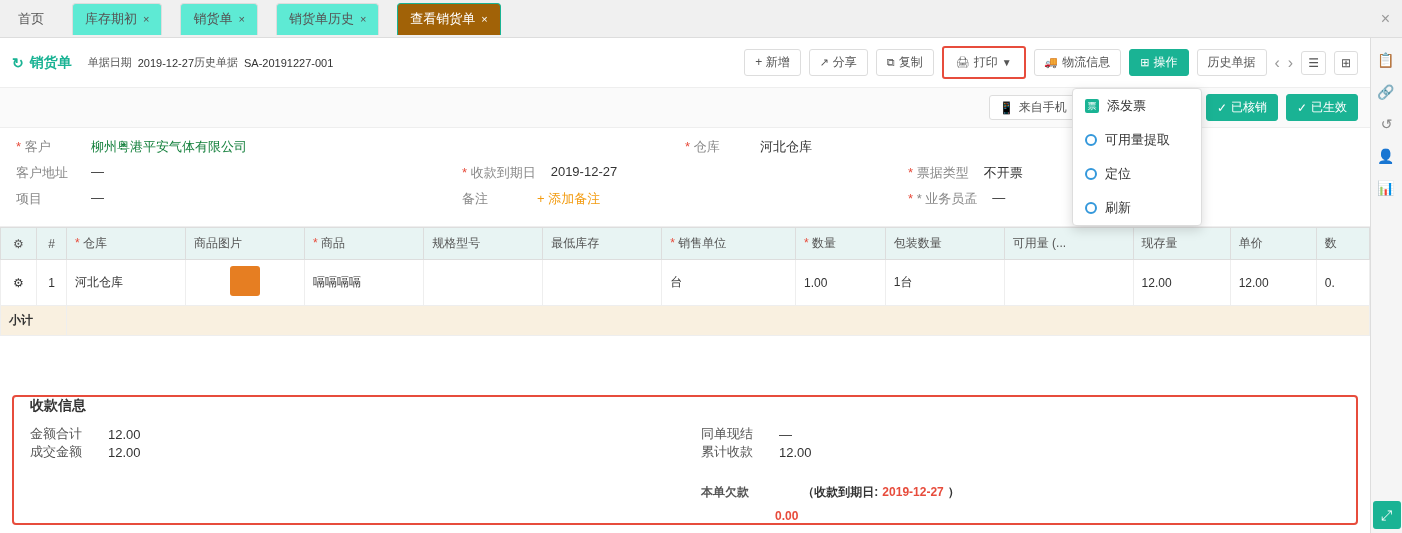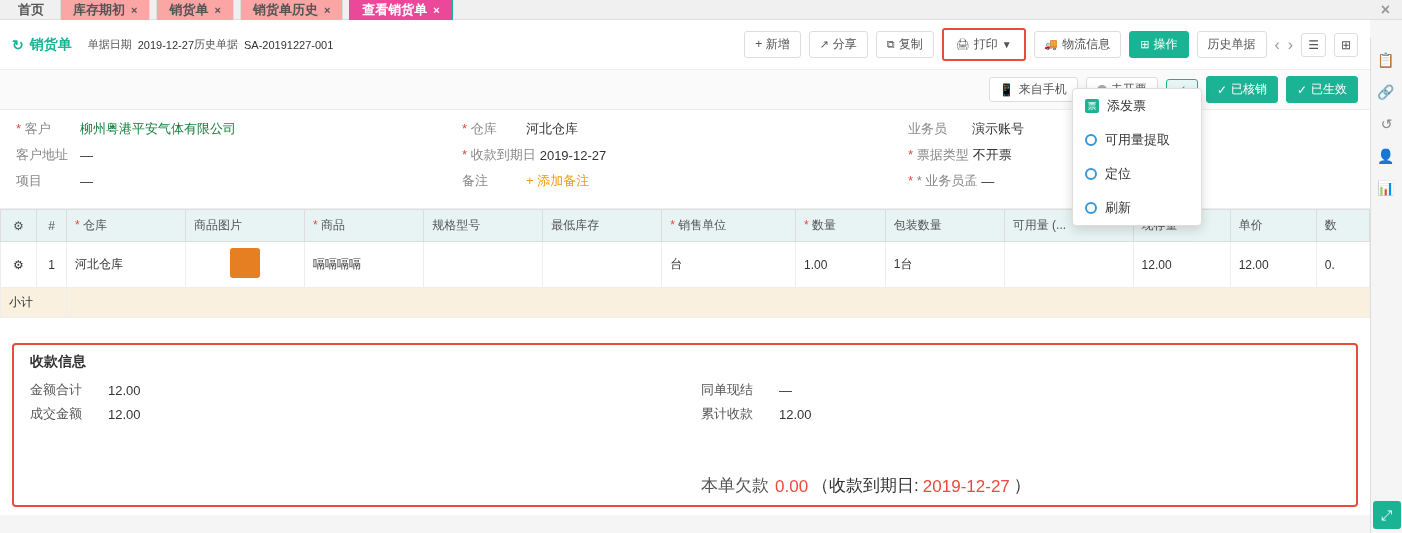--- a/index.html
+++ b/index.html
@@ -8,7 +8,7 @@
     
     .tab-bar {
       display: flex; align-items: center; background: #f0f0f0; border-bottom: 1px solid #ddd;
-      height: 20px; padding: 0 8px; gap: 6px; font-weight: bold;
+      height: 38px; padding: 0 8px; gap: 18px;
     }
     .tab {
       display: flex; align-items: center; padding: 6px 12px; border-radius: 4px 4px 0 0;

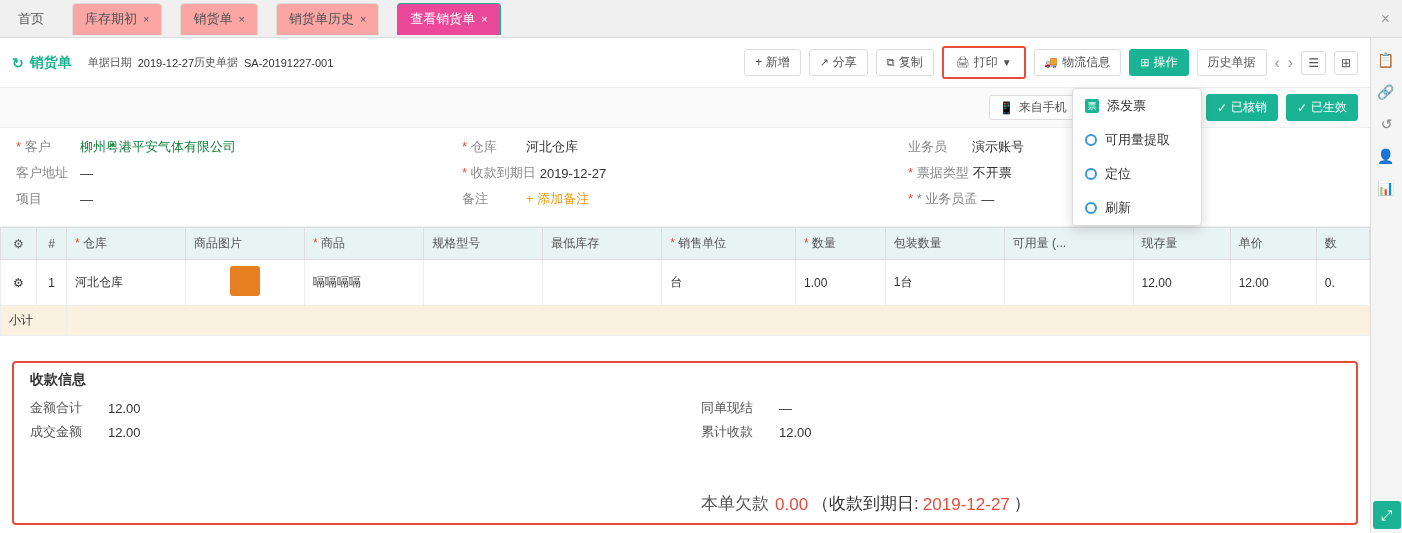--- a/index.html
+++ b/index.html
@@ -12,7 +12,7 @@
     }
     .tab {
       display: flex; align-items: center; padding: 6px 12px; border-radius: 4px 4px 0 0;
-      cursor: pointer; font-size: 13px; gap: 6px; height: 32px; background: #fca5a5;
+      cursor: pointer; font-size: 13px; gap: 6px; height: 32px; background: #5eead4;
       border: 1px solid #ddd; border-bottom: none; color: #555;
     }
     .tab.active {

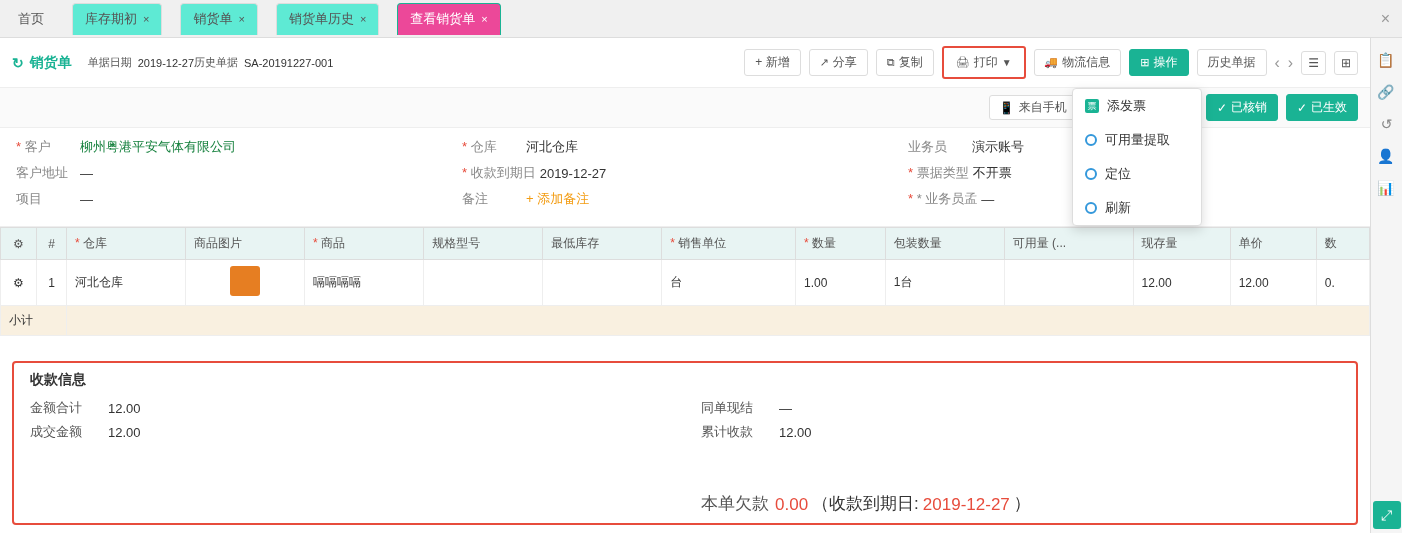--- a/index.html
+++ b/index.html
@@ -16,7 +16,7 @@
       border: 1px solid #ddd; border-bottom: none; color: #555;
     }
     .tab.active {
-      background: #ec4899; color: #fff; border-color: #1ab394;
+      background: #a16207; color: #fff; border-color: #1ab394;
     }
     .tab .close-icon { font-size: 11px; cursor: pointer; }
     .tab-home { background: none; border: none; color: #555; font-size: 13px; padding: 6px 10px; }

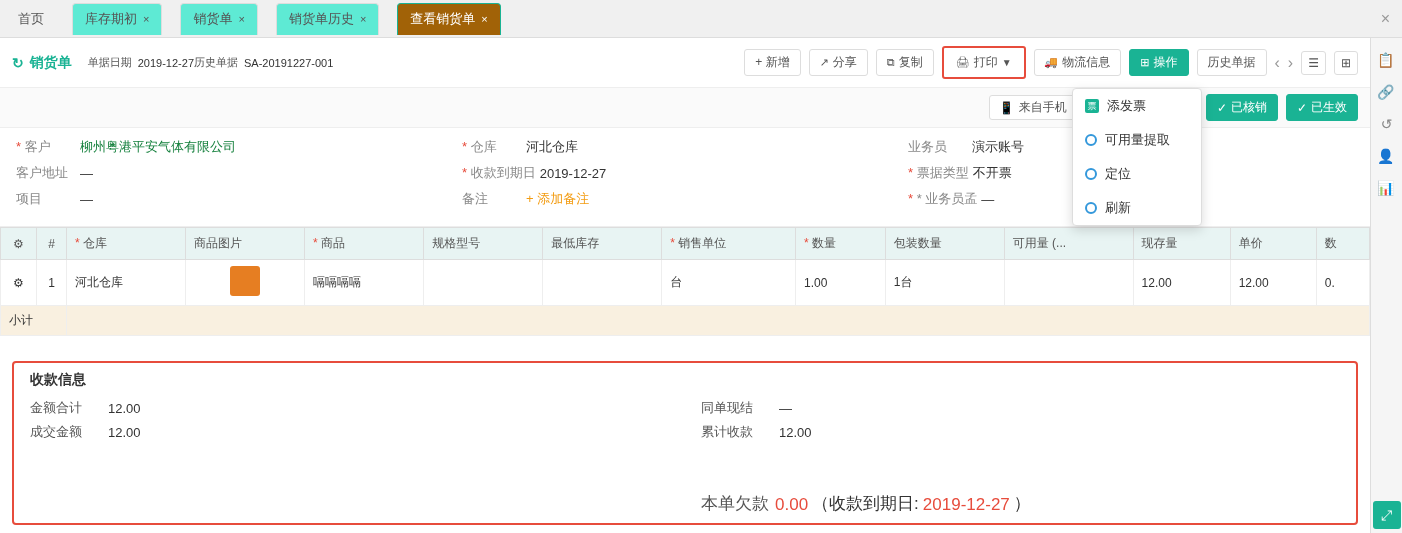--- a/index.html
+++ b/index.html
@@ -64,7 +64,7 @@
     
     .form-fields { padding: 10px 16px; background: #fff; border-bottom: 1px solid #eee; }
     .form-row { display: flex; align-items: center; margin-bottom: 8px; gap: 0; }
-    .field-group { display: flex; align-items: center; flex: 1; gap: 4px; }
+    .field-group { display: flex; flex: 1; gap: 15px; }
     .field-label { color: #888; font-size: 13px; white-space: nowrap; min-width: 60px; }
     .field-label.required::before { content: '* '; color: #e74c3c; }
     .field-value { color: #333; font-size: 13px; }

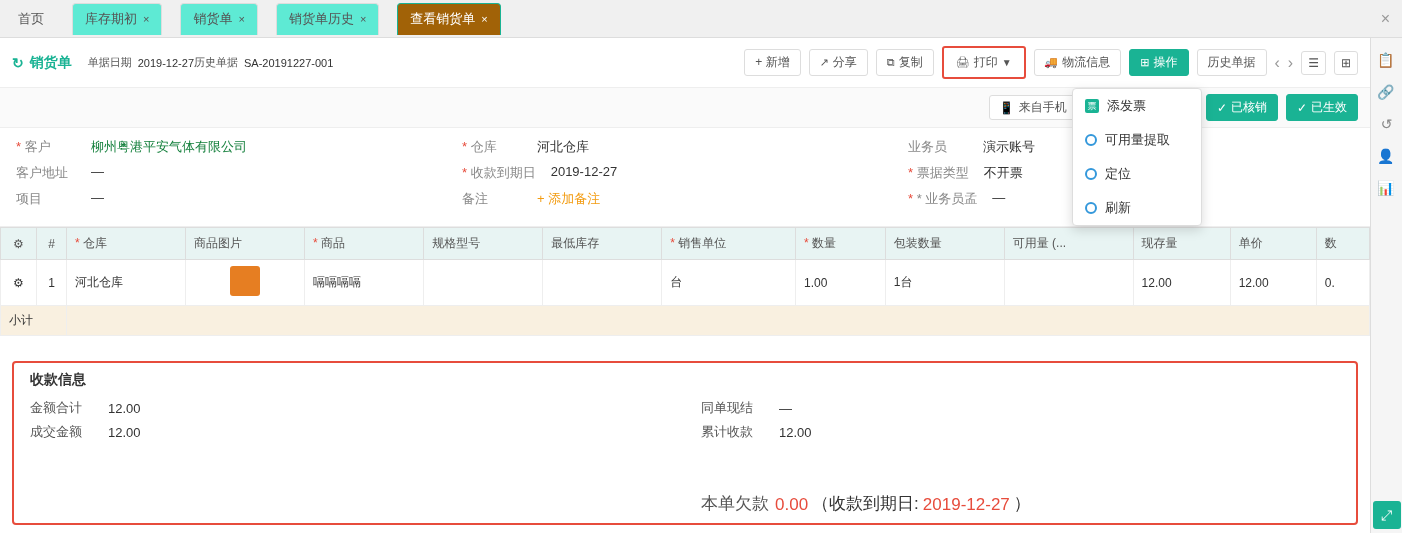--- a/index.html
+++ b/index.html
@@ -237,10 +237,6 @@
         <div class="field-group">
           <span class="field-label required">仓库</span>
           <span class="field-value">河北仓库</span>
-        </div>
-        <div class="field-group">
-          <span class="field-label">业务员</span>
-          <span class="field-value">演示账号</span>
         </div>
       </div>
       <div class="form-row">

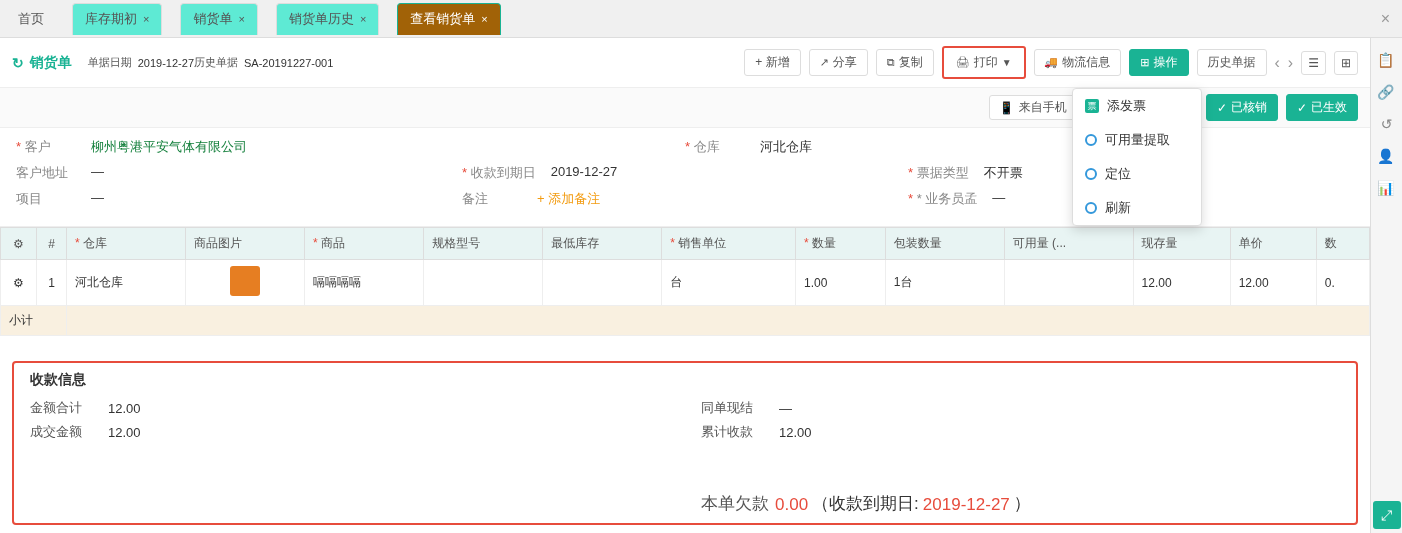--- a/index.html
+++ b/index.html
@@ -77,7 +77,7 @@
     th { padding: 7px 8px; text-align: left; border: 1px solid #ddd; font-weight: normal; color: #555; white-space: nowrap; }
     td { padding: 6px 8px; border: 1px solid #eee; color: #333; }
     tbody tr:nth-child(even) { background: #fafafa; }
-    .subtotal-row td { background: #f9f0e0; font-weight: normal; }
+    .subtotal-row td { background: #f9f0e0; font-weight: bold; }
     .col-gear { width: 36px; text-align: center; }
     .col-num { width: 30px; text-align: center; }
     .required-col::before { content: '* '; color: #e74c3c; }

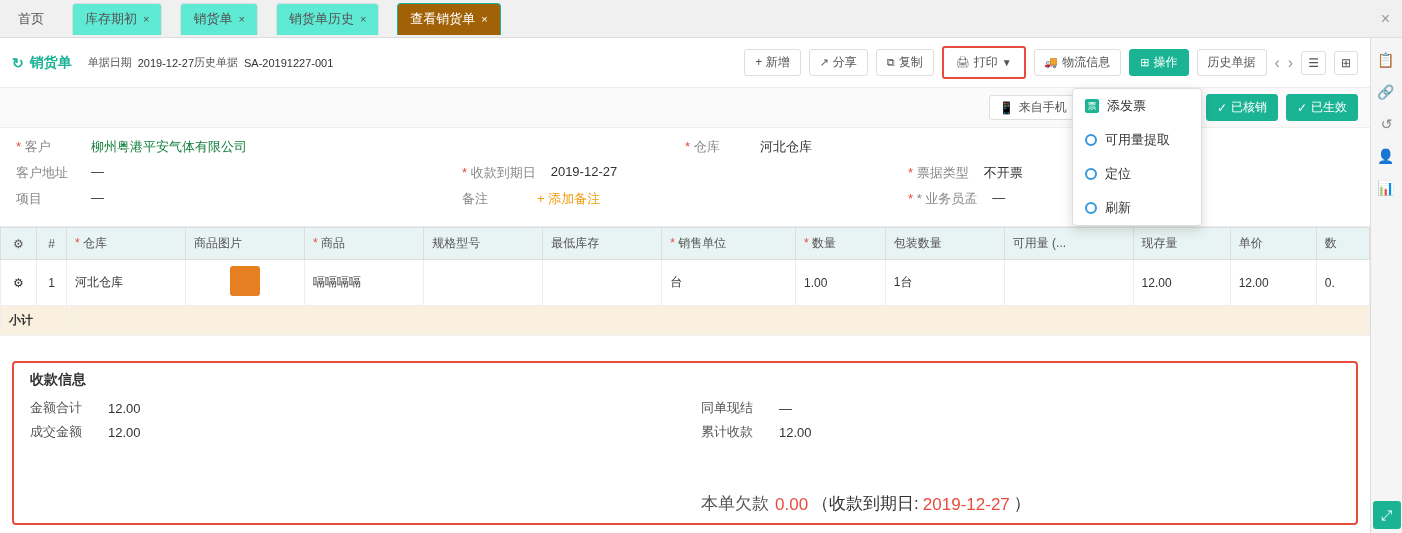--- a/index.html
+++ b/index.html
@@ -84,7 +84,7 @@
 
     
     .bottom-panel {
-      padding: 8px 16px; border: 2px solid #e74c3c; margin: 8px 12px; border-radius: 4px;
+      padding: 0 16px; border: 2px solid #e74c3c; margin: 8px 12px; border-radius: 4px;
       background: #fff;
     }
     .bottom-panel-title { font-weight: bold; font-size: 14px; margin-bottom: 10px; }

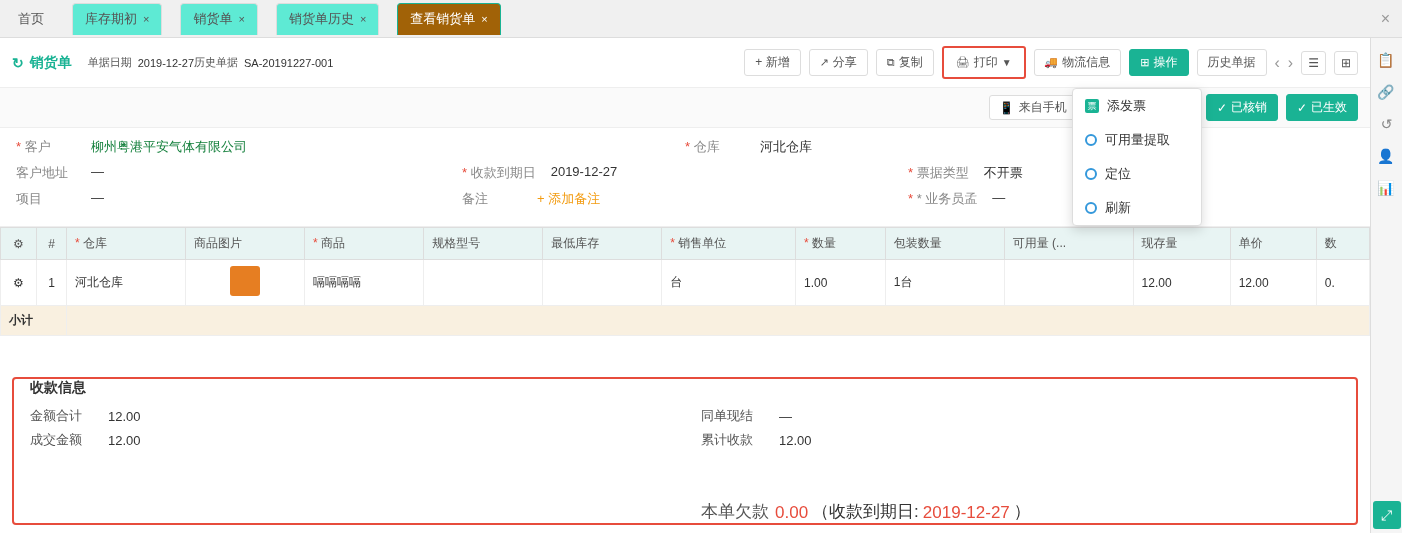--- a/index.html
+++ b/index.html
@@ -88,7 +88,7 @@
       background: #fff;
     }
     .bottom-panel-title { font-weight: bold; font-size: 14px; margin-bottom: 10px; }
-    .payment-grid { display: grid; grid-template-columns: 1fr 1fr; gap: 6px 32px; }
+    .payment-grid { display: grid; grid-template-columns: 1fr 1fr; gap: 0 32px; }
     .payment-item { display: flex; align-items: center; gap: 8px; font-size: 13px; }
     .payment-label { color: #555; min-width: 70px; }
     .payment-value { color: #333; }

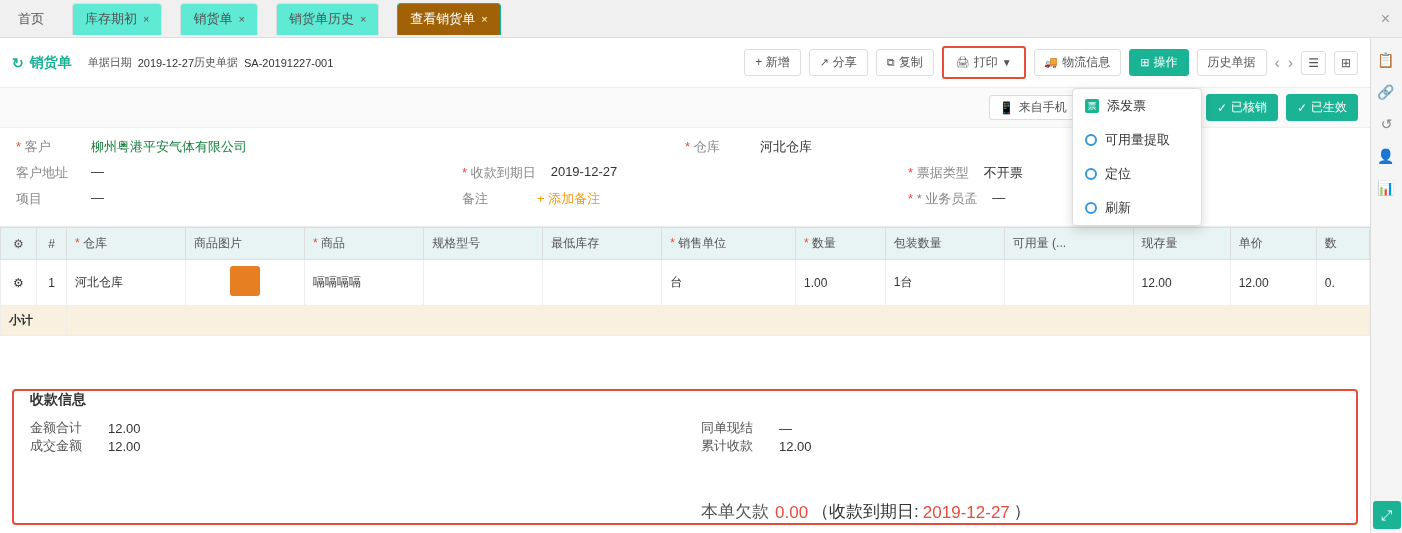--- a/index.html
+++ b/index.html
@@ -335,7 +335,7 @@
           <span class="payment-label">累计收款</span>
           <span class="payment-value">12.00</span>
         </div>
-        <div style="grid-column: 2; display:flex; align-items:flex-end; gap:4px; font-size:17px;">
+        <div style="grid-column: 2; display:flex; align-items:center; gap:4px; font-size:12px;font-weight:bold;">
           <span class="payment-label">本单欠款</span>
           <span class="payment-value red">0.00</span>
           <span>（收款到期日:</span>

